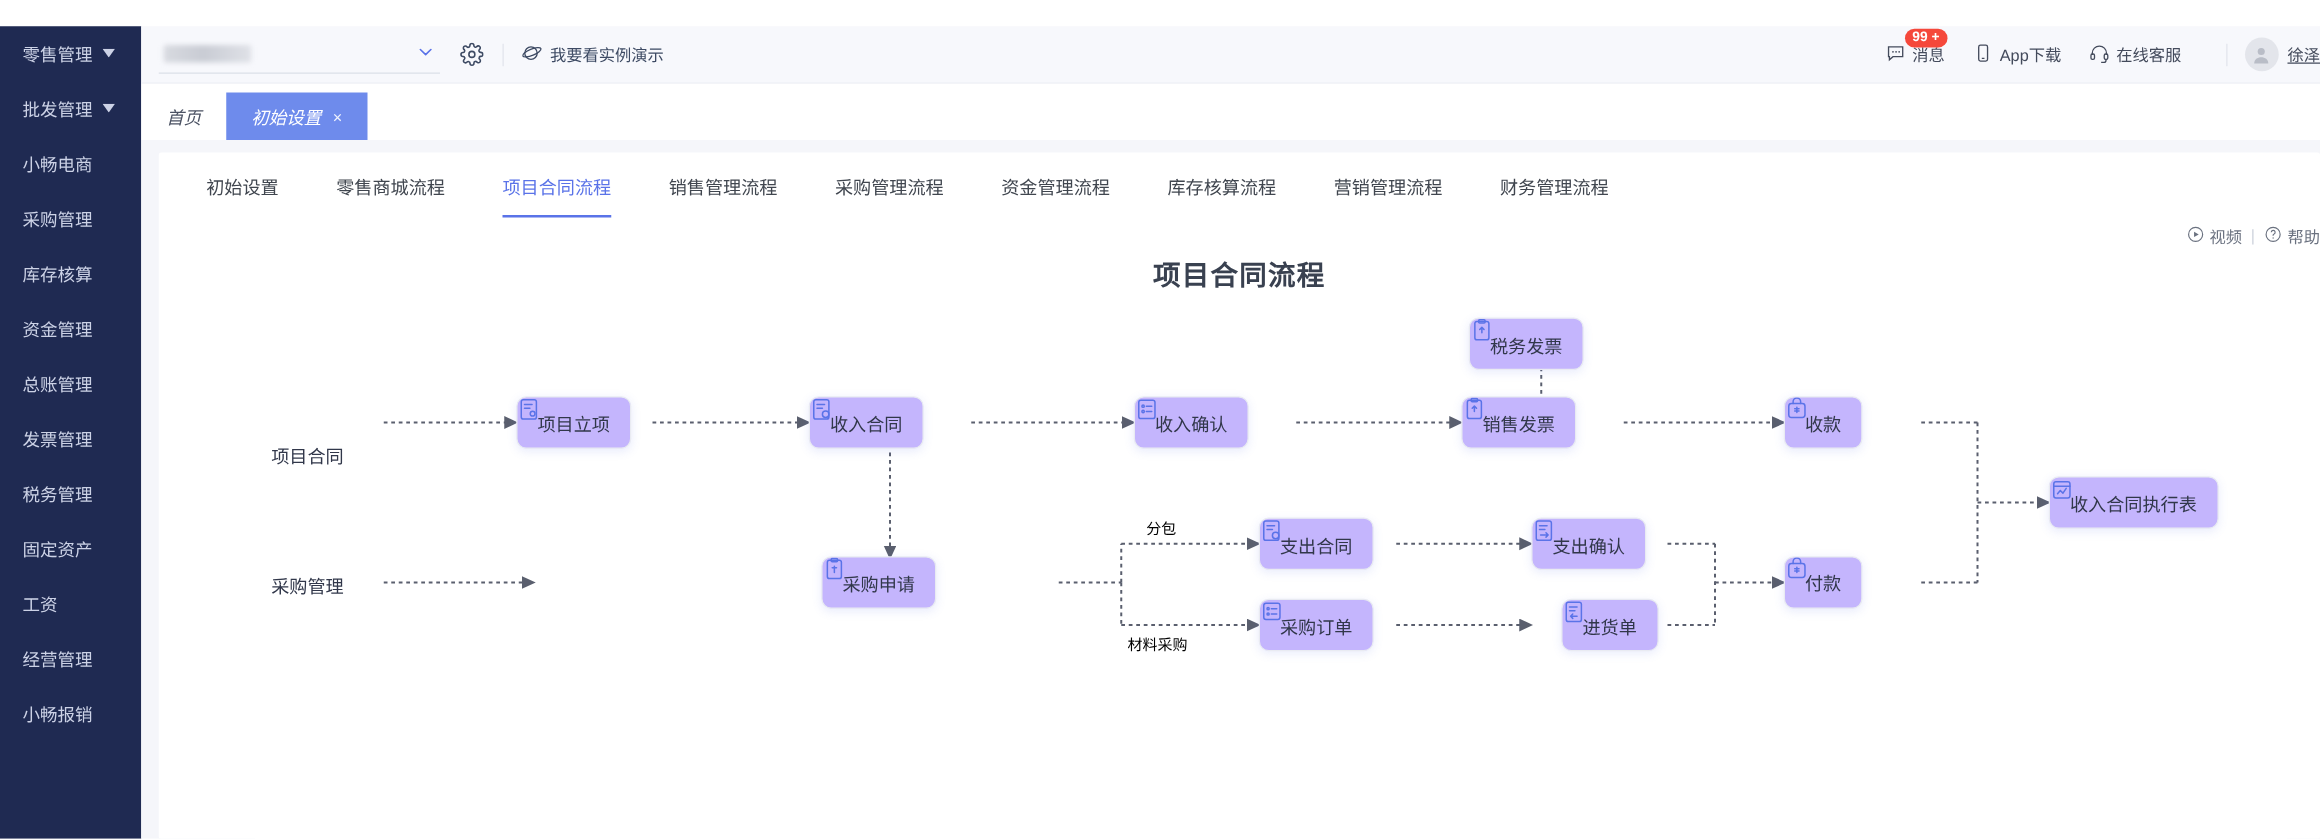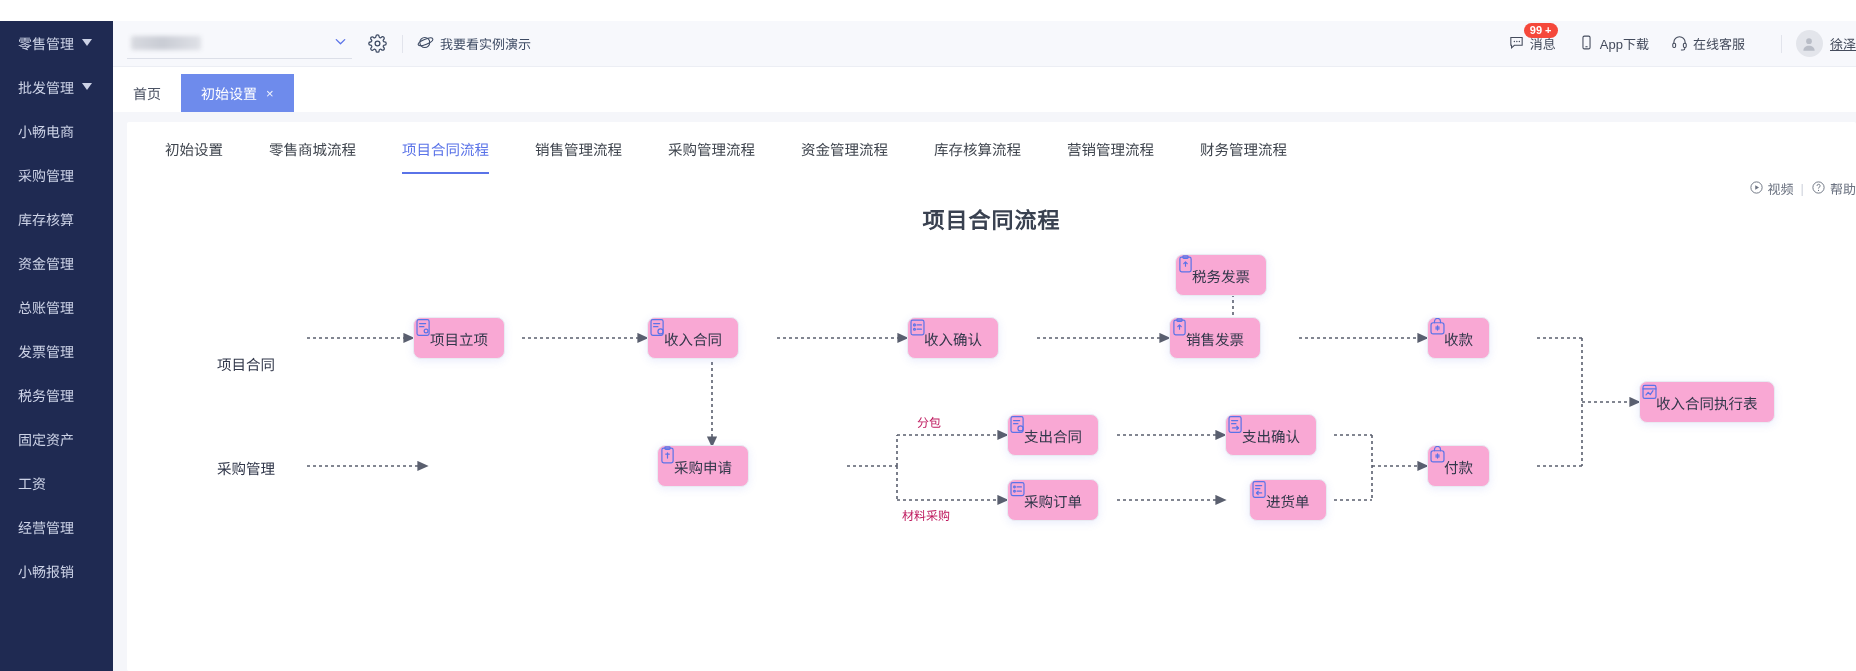--- a/index.html
+++ b/index.html
@@ -99,7 +99,7 @@
   }
   .wintab {
     height: 38px; padding: 0 20px; display: flex; align-items: center;
-    font-size: 14px; color: #4b5263; cursor: pointer;
+    font-size: 14px; color: #4b5263; cursor: pointer; font-style: italic;
   }
   .wintab.active { background: #6e8bec; color: #ffffff; }
   .wintab .x { margin-left: 9px; font-size: 13px; opacity: .9; }

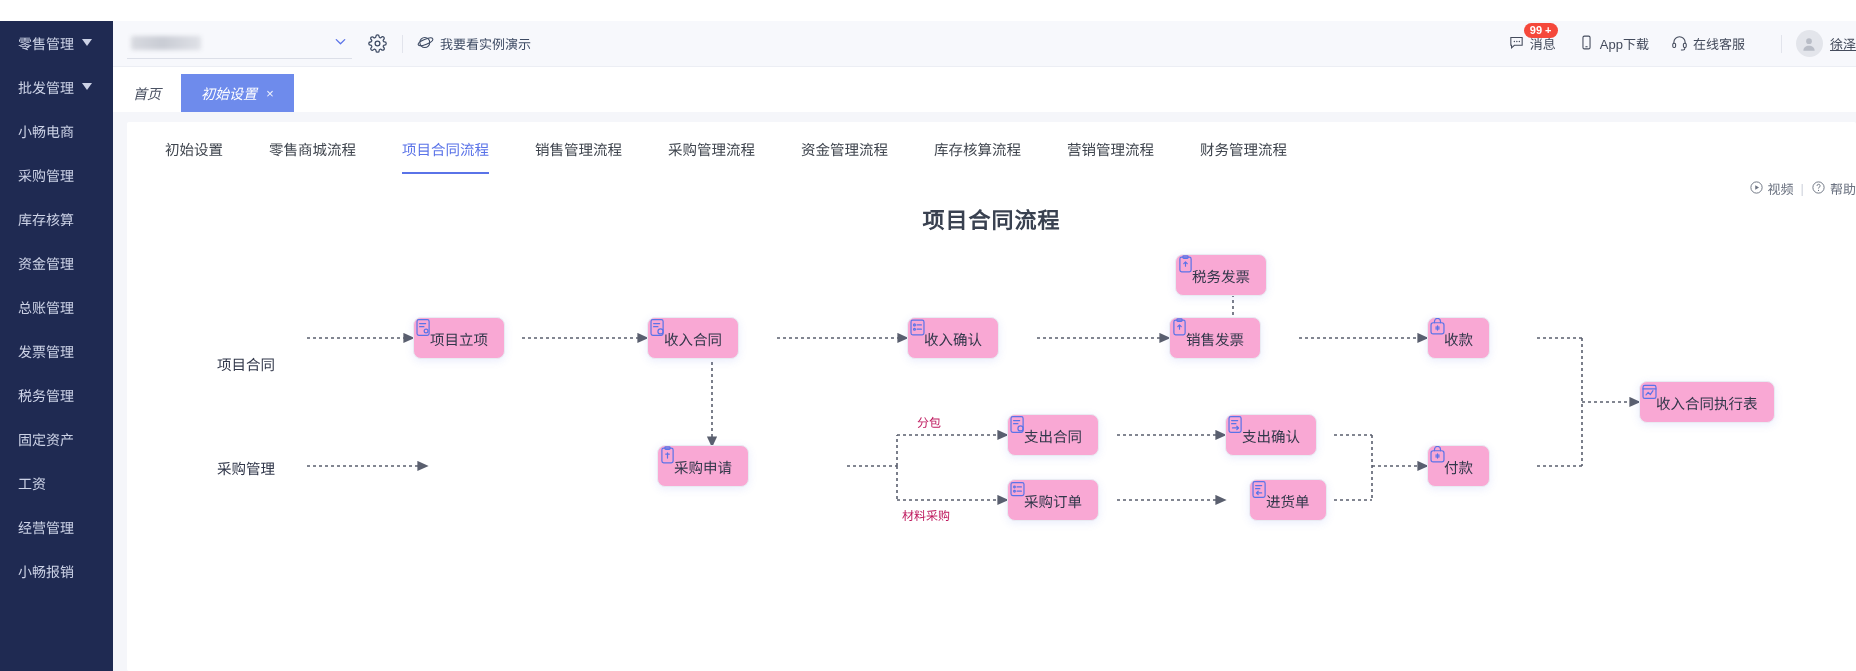--- a/index.html
+++ b/index.html
@@ -145,7 +145,7 @@
   .canvas svg { position: absolute; left: 0; top: 0; }
   .node {
     position: absolute; height: 42px;
-    background: #f9a8d4; border: 1px solid #e9ebf2; border-radius: 8px;
+    background: #c4b5fd; border: 1px solid #e9ebf2; border-radius: 8px;
     box-shadow: 0 2px 8px rgba(90,115,232,0.13);
     display: flex; align-items: center; gap: 8px;
     padding: 0 16px; cursor: pointer; white-space: nowrap;

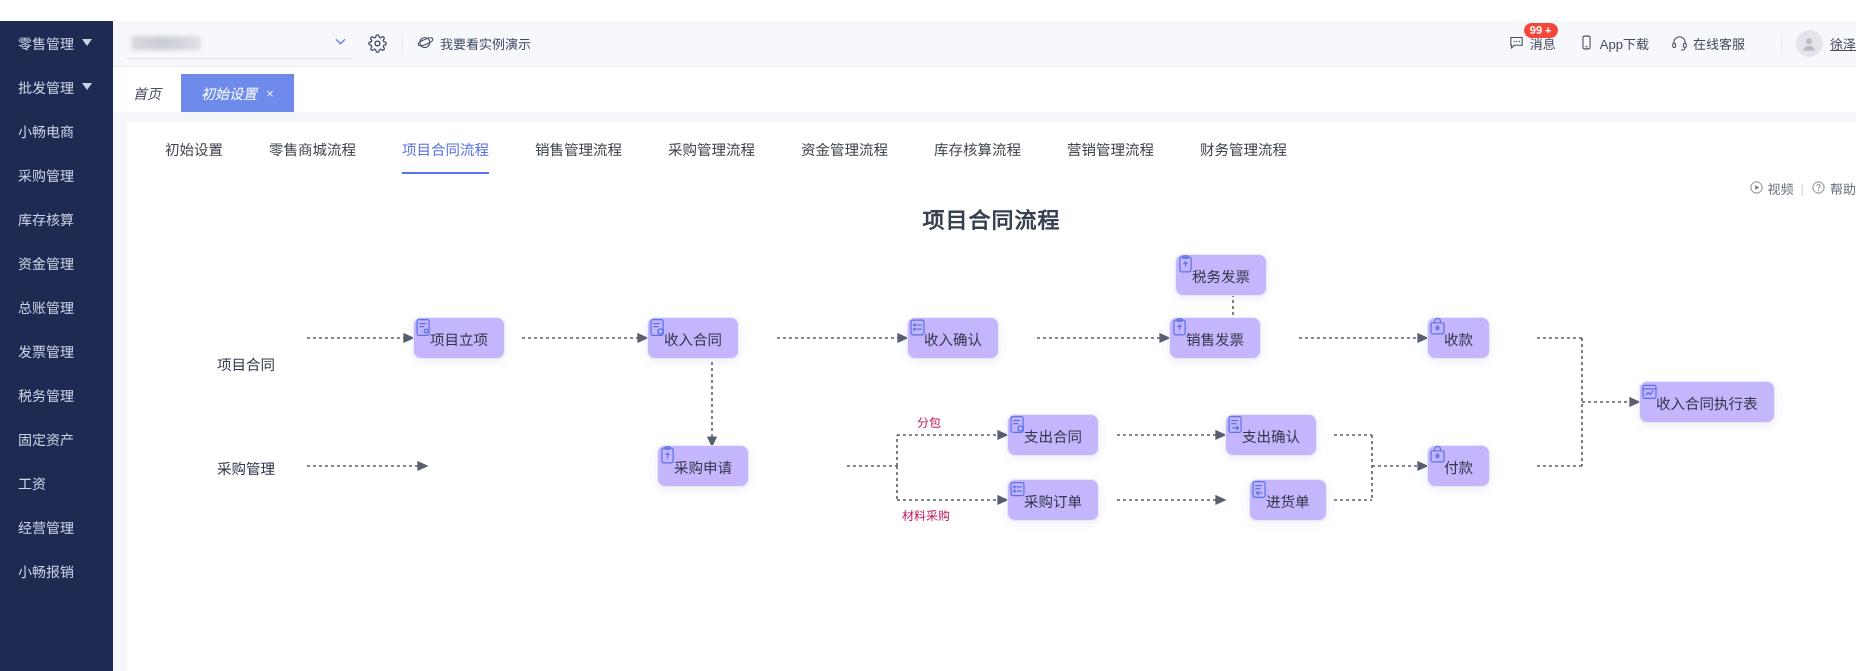--- a/index.html
+++ b/index.html
@@ -156,7 +156,7 @@
     position: absolute; font-size: 14.5px; color: #31374a; white-space: nowrap;
   }
   .edgelabel {
-    position: absolute; font-size: 12px; color: #be185d; white-space: nowrap;
+    position: absolute; font-size: 12px; color: #000000; white-space: nowrap;
   }
 </style>
 </head>

